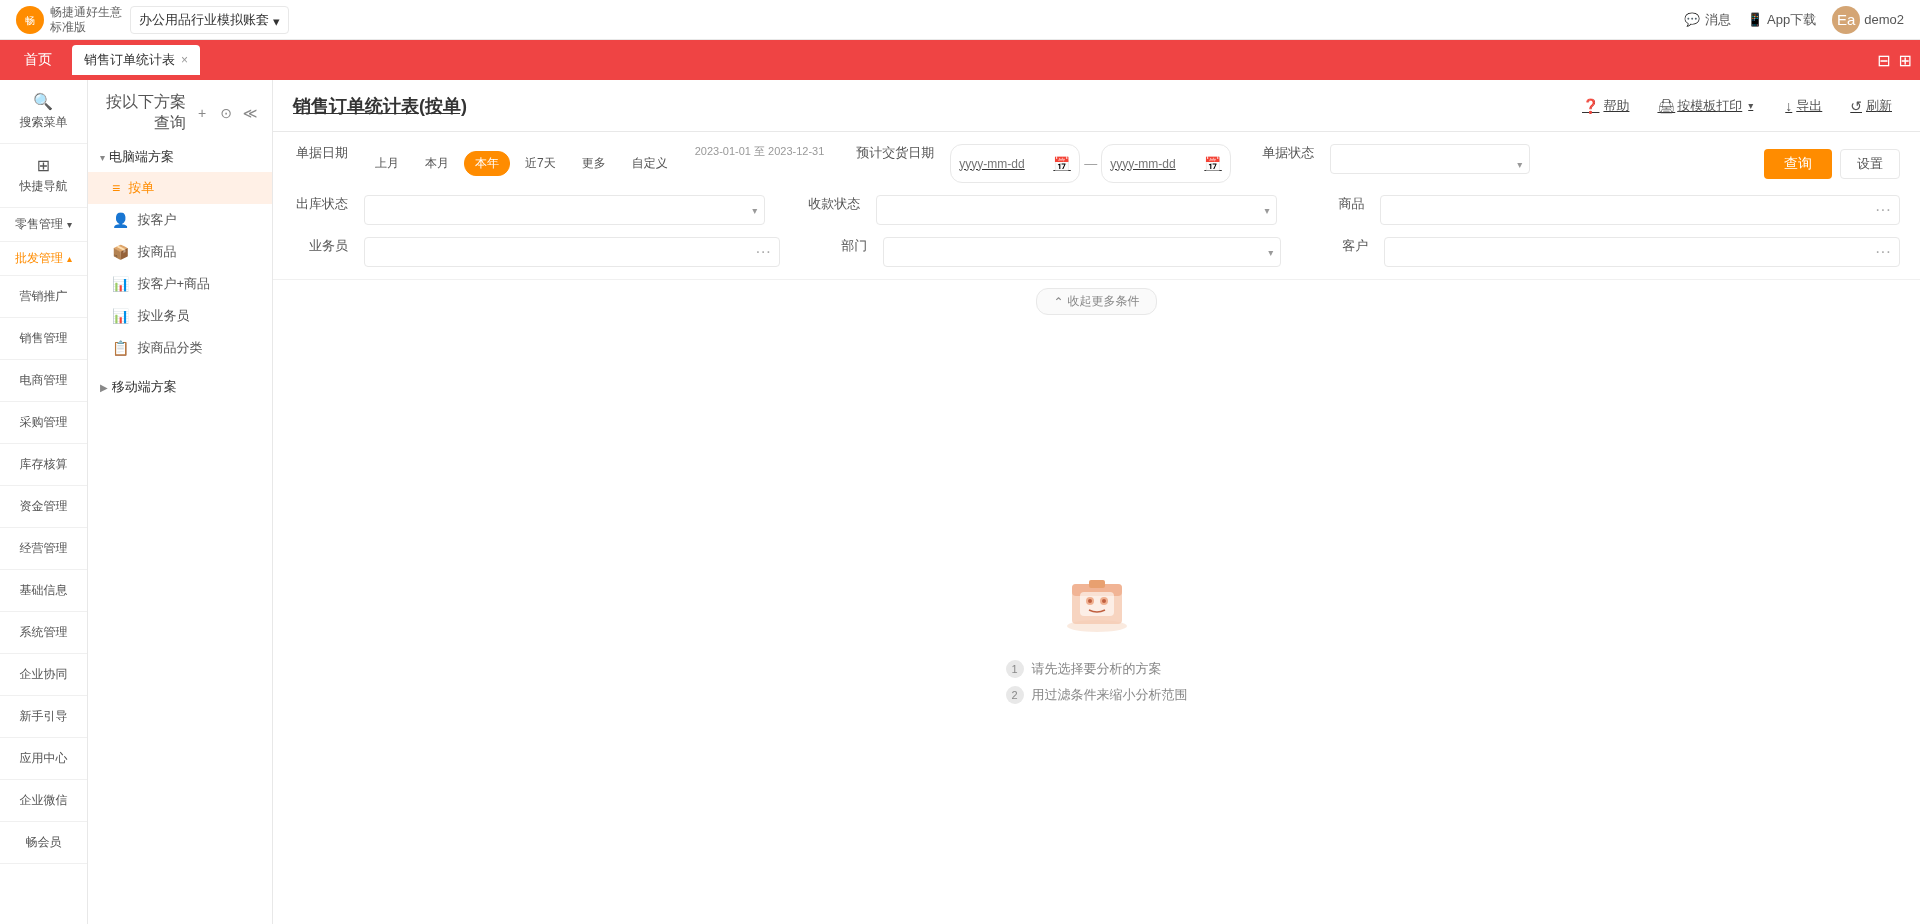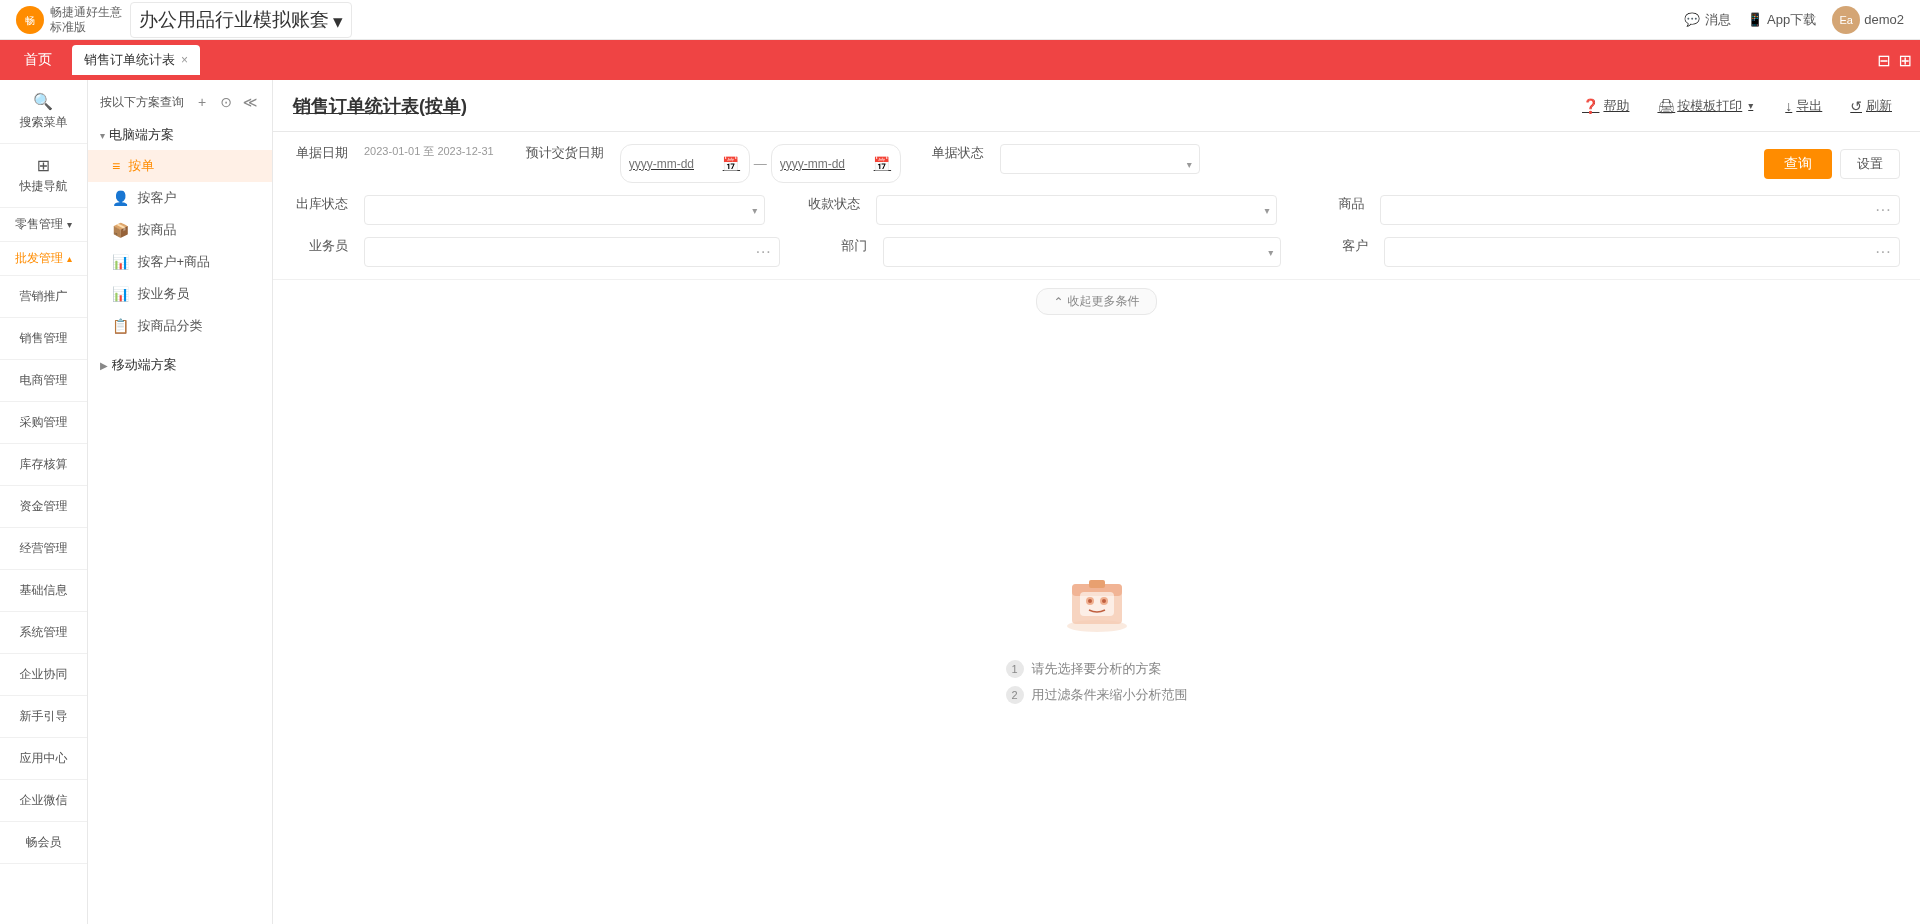--- a/index.html
+++ b/index.html
@@ -20,7 +20,7 @@
     .logo-area { display: flex; align-items: center; gap: 6px; }
     .logo-icon { width: 28px; height: 28px; background: #ff8c00; border-radius: 50%; display: flex; align-items: center; justify-content: center; color: white; font-size: 12px; }
     .logo-text { font-size: 12px; color: #666; line-height: 1.2; }
-    .workspace-selector { display: flex; align-items: flex-end; gap: 4px; font-size: 19px; color: #333; cursor: pointer; padding: 4px 8px; border: 1px solid #e8e8e8; border-radius: 4px; }
+    .workspace-selector { display: flex; align-items: flex-end; gap: 4px; font-size: 13px; color: #333; cursor: pointer; padding: 4px 8px; border: 1px solid #e8e8e8; border-radius: 4px; }
     .top-bar-right { display: flex; align-items: center; gap: 16px; }
     .top-bar-btn { display: flex; align-items: center; gap: 4px; font-size: 13px; color: #555; cursor: pointer; }
     .avatar { width: 28px; height: 28px; border-radius: 50%; background: #d4a574; display: flex; align-items: center; justify-content: center; color: white; font-size: 11px; overflow: hidden; }

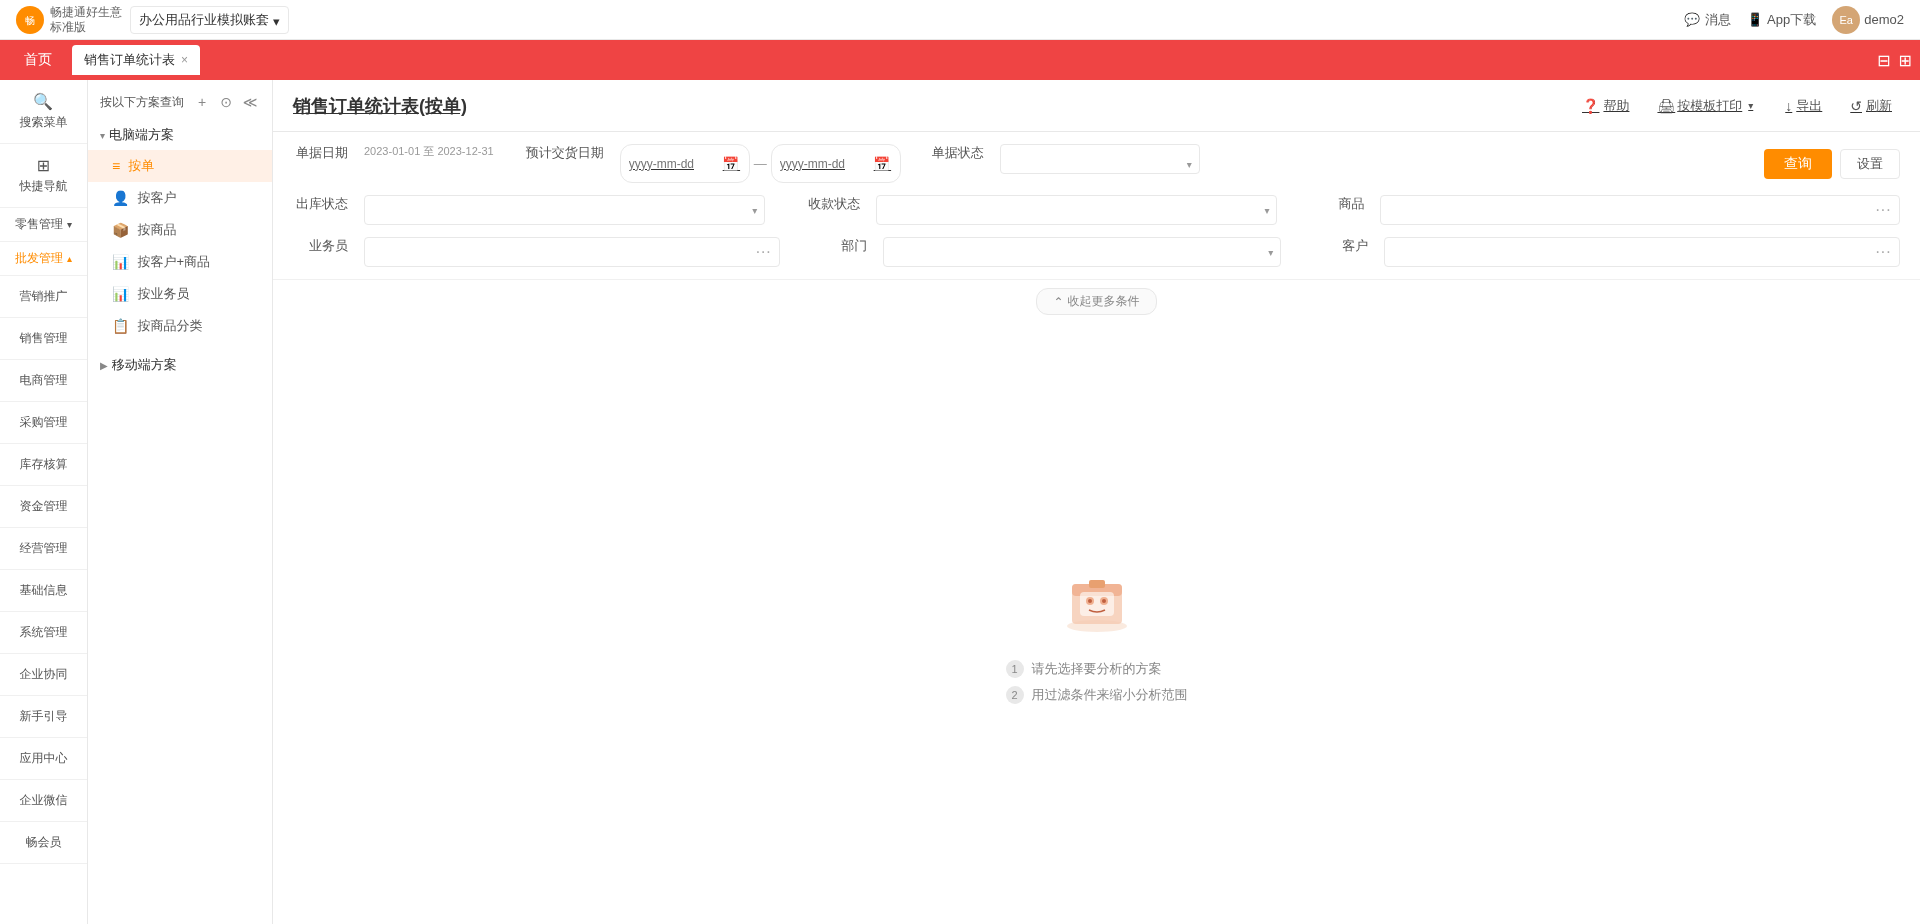--- a/index.html
+++ b/index.html
@@ -23,7 +23,7 @@
     .workspace-selector { display: flex; align-items: flex-end; gap: 4px; font-size: 13px; color: #333; cursor: pointer; padding: 4px 8px; border: 1px solid #e8e8e8; border-radius: 4px; }
     .top-bar-right { display: flex; align-items: center; gap: 16px; }
     .top-bar-btn { display: flex; align-items: center; gap: 4px; font-size: 13px; color: #555; cursor: pointer; }
-    .avatar { width: 28px; height: 28px; border-radius: 50%; background: #d4a574; display: flex; align-items: center; justify-content: center; color: white; font-size: 11px; overflow: hidden; }
+    .avatar { width: 28px; height: 28px; border-radius: 50%; background: #d4a574; display: flex; align-items: center; justify-content: center; color: white; font-size: 15px; overflow: hidden; }
 
     
     .tab-bar {

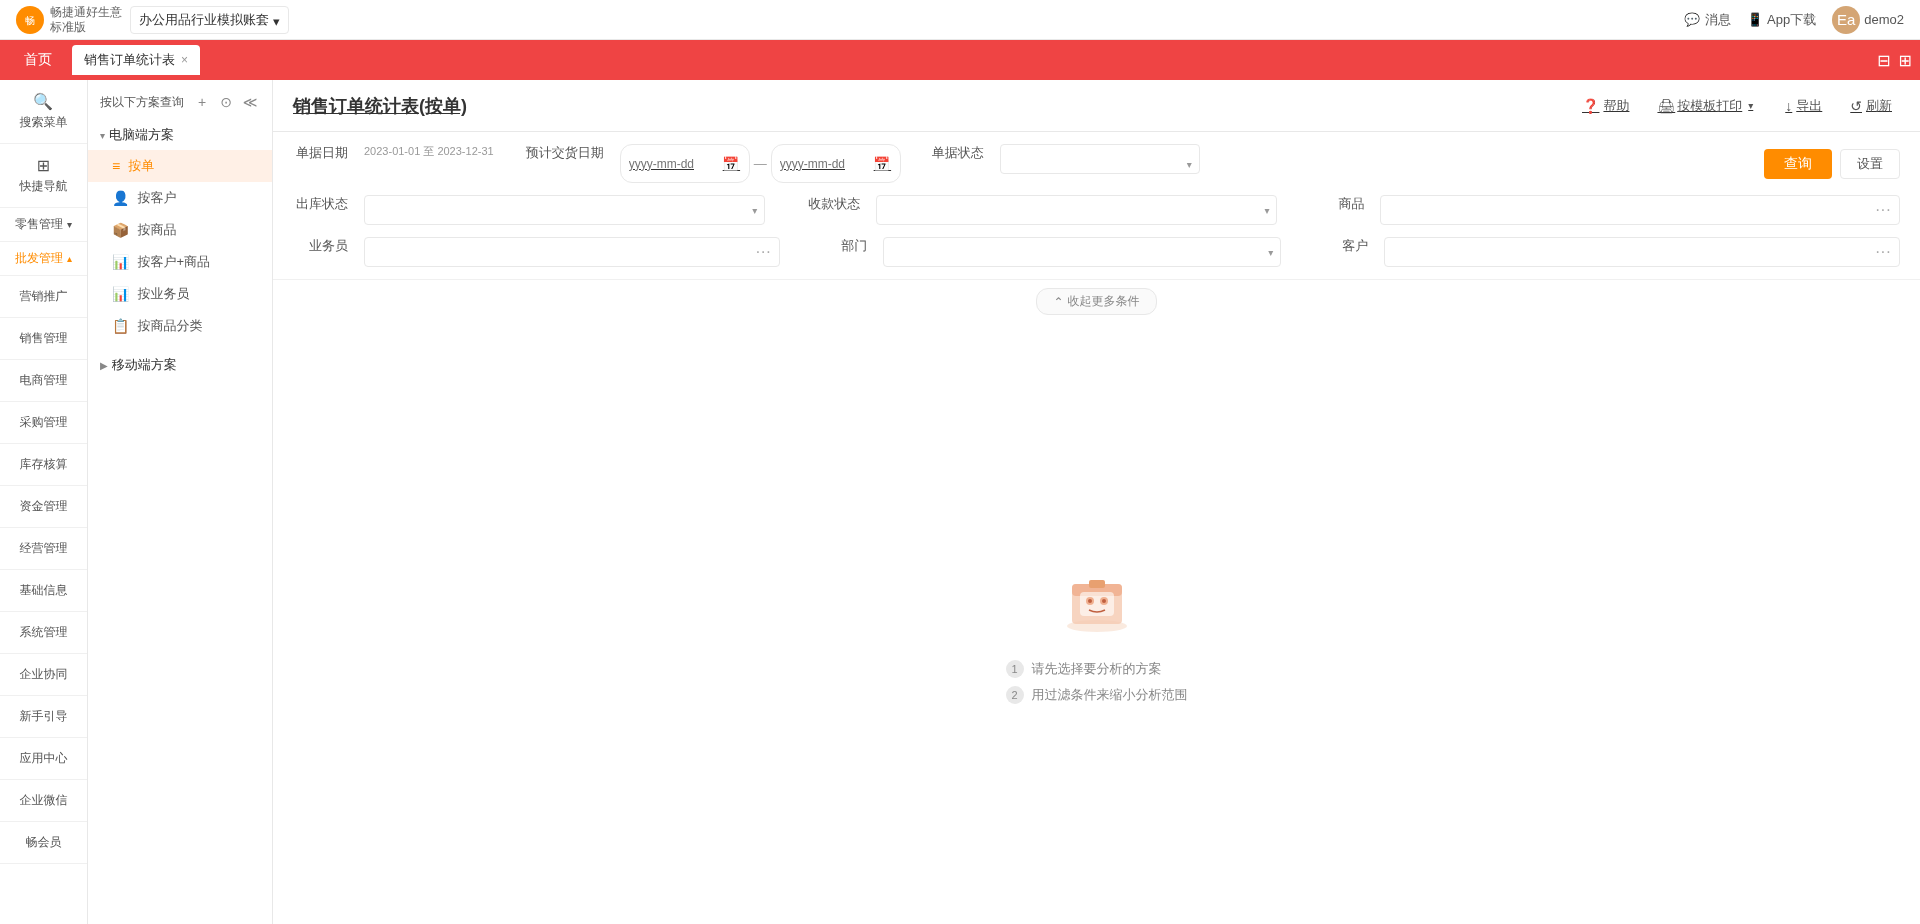--- a/index.html
+++ b/index.html
@@ -118,7 +118,7 @@
       color: #333;
       gap: 6px;
     }
-    .left-panel-header .scheme-label { flex: 1; font-size: 12px; color: #555; }
+    .left-panel-header .scheme-label { flex: 1; font-size: 16px; color: #555; text-align: right; }
     .panel-actions { display: flex; gap: 4px; align-items: center; }
     .panel-btn { width: 20px; height: 20px; border-radius: 50%; display: flex; align-items: center; justify-content: center; cursor: pointer; font-size: 14px; color: #888; }
     .scheme-group { padding: 4px 0; }

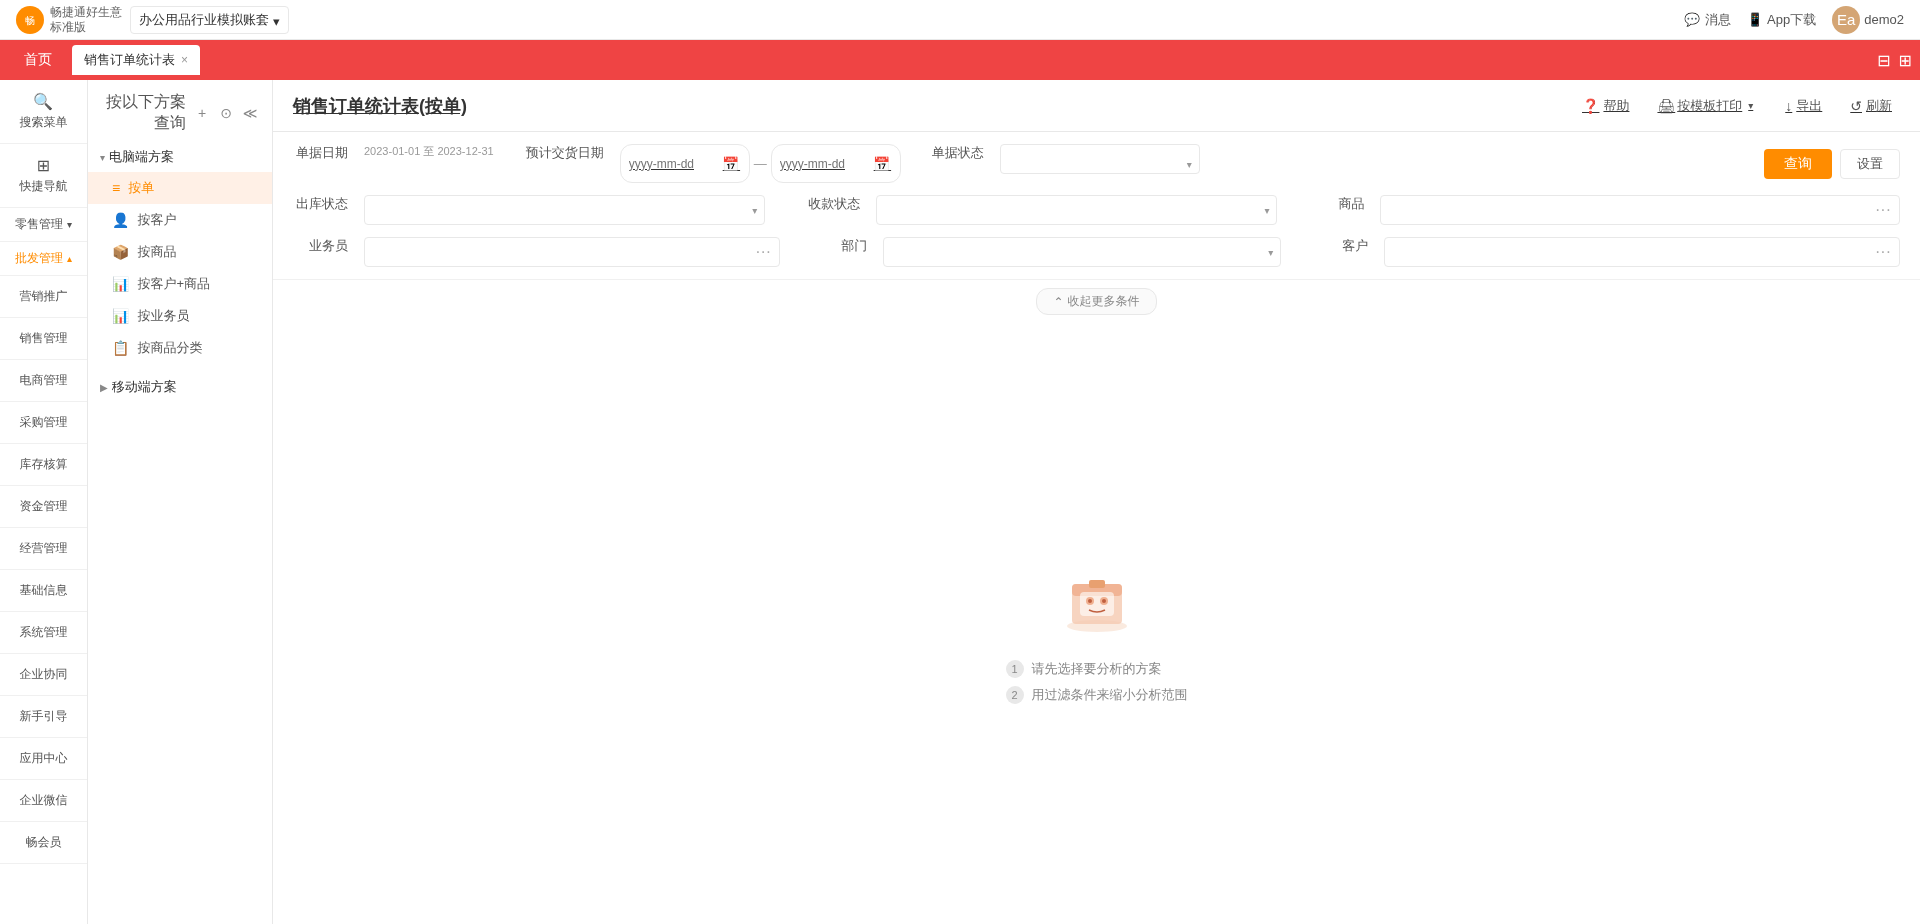--- a/index.html
+++ b/index.html
@@ -550,6 +550,14 @@
 
         <div class="filter-row">
           <span class="filter-label">单据日期</span>
+          <div class="filter-date-btns">
+            <div class="date-btn">上月</div>
+            <div class="date-btn">本月</div>
+            <div class="date-btn active">本年</div>
+            <div class="date-btn">近7天</div>
+            <div class="date-btn">更多</div>
+            <div class="date-btn">自定义</div>
+          </div>
           <span class="date-range-text">2023-01-01 至 2023-12-31</span>
 
           <span class="filter-label" style="margin-left:16px;">预计交货日期</span>

